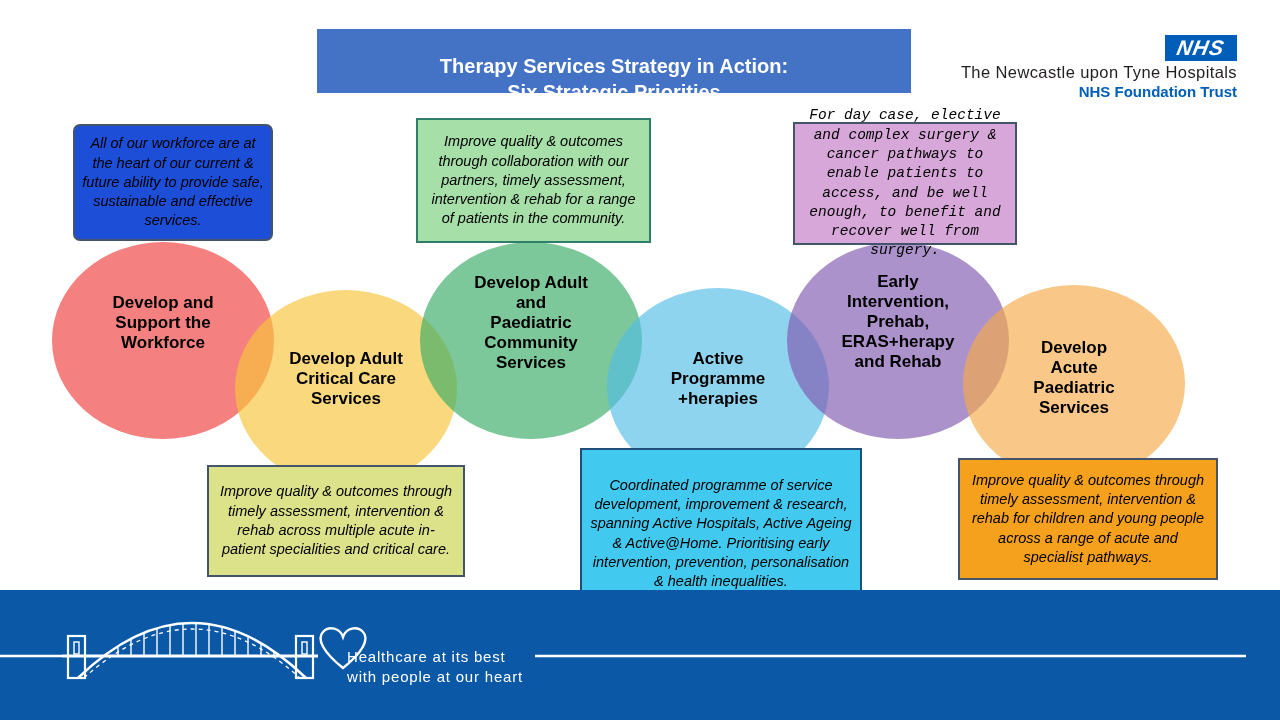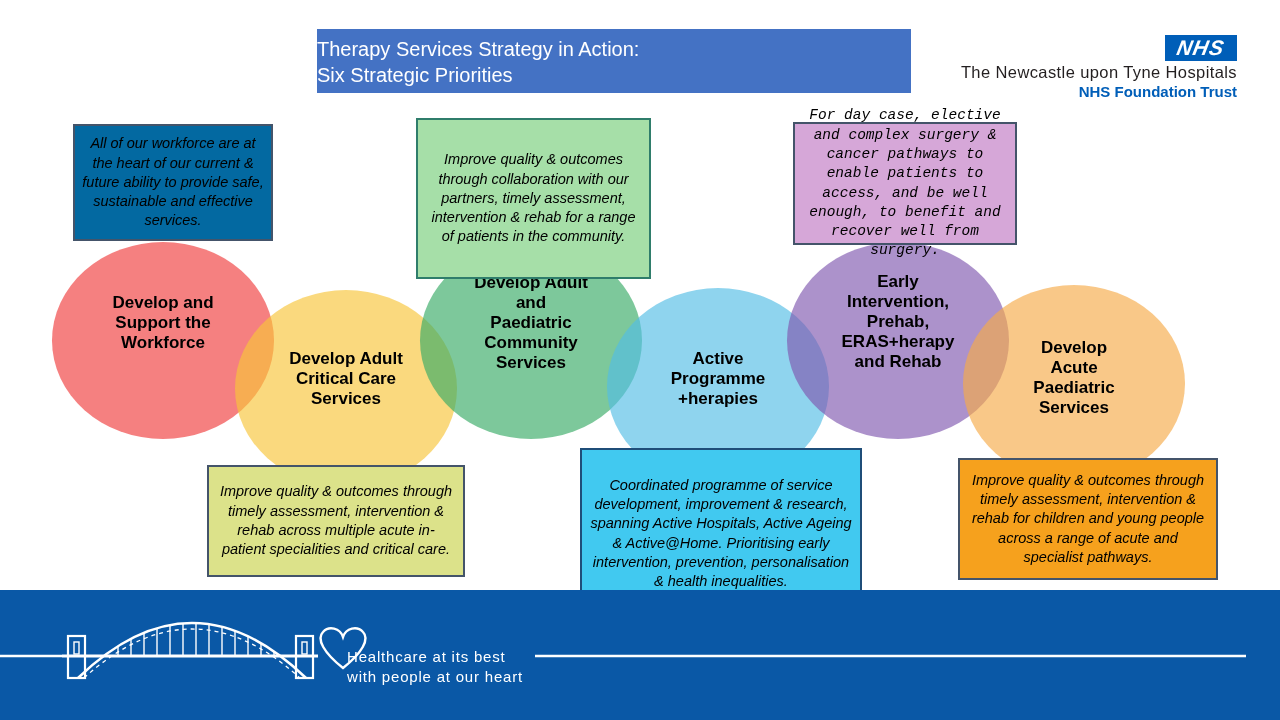--- a/index.html
+++ b/index.html
@@ -16,9 +16,9 @@
   .banner {
     position: absolute; left: 317px; top: 29px; width: 594px; height: 64px;
     background: #4472C4;
-    color: #ffffff; text-align: left;
-    font-weight: normal; font-size: 20px; line-height: 26px;
-    padding-top: 7px;
+    color: #ffffff; text-align: center;
+    font-weight: bold; font-size: 20px; line-height: 26px;
+    padding-top: 24px;
   }
 
   

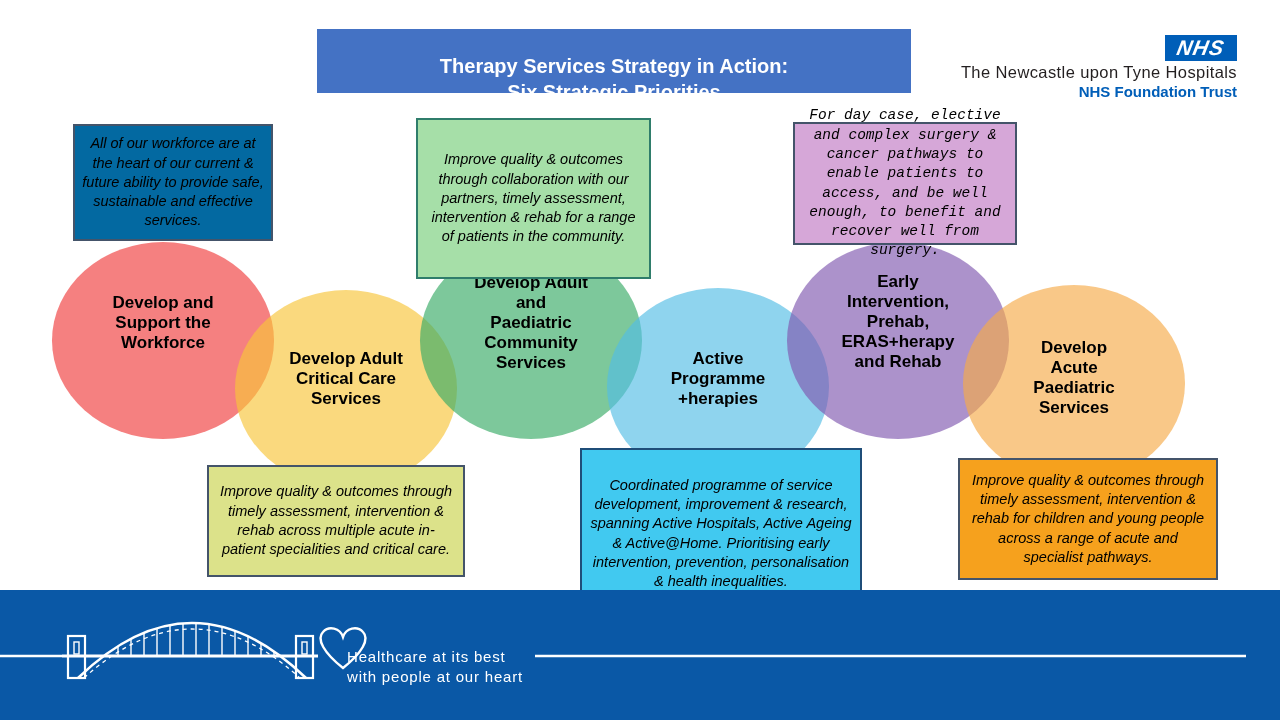--- a/index.html
+++ b/index.html
@@ -143,7 +143,7 @@
     </div>
 
   <div id="callouts">
-      <div class="callout b1" style="background: #0369a1; border-color: rgb(68, 84, 106);">
+      <div class="callout b1" style="background: #1d4ed8; border-color: rgb(68, 84, 106); border-radius: 7px;">
         <span>All of our workforce are at the heart of our current &amp; future ability to provide safe, sustainable and effective services.</span>
       </div>
       <div class="callout b2" style="background: rgb(220, 226, 138); border-color: rgb(68, 84, 106);">

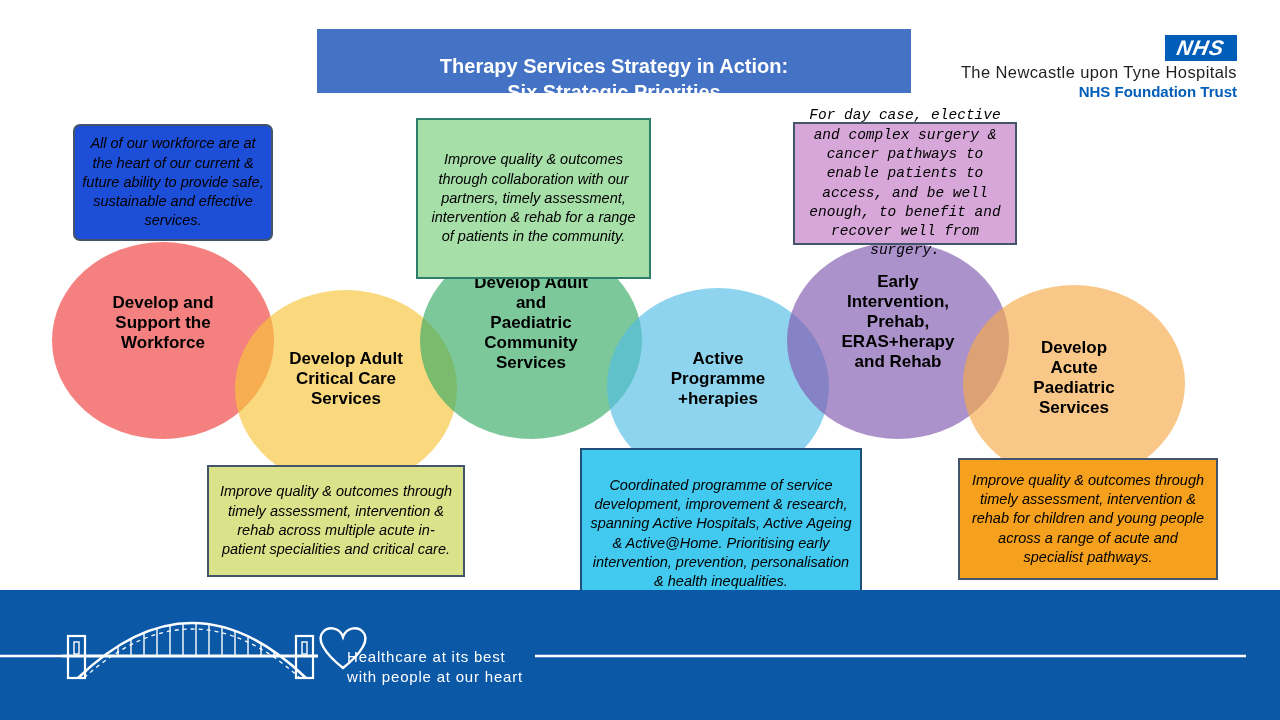--- a/index.html
+++ b/index.html
@@ -63,7 +63,7 @@
   }
   .b1 { left: 73px;  top: 124px; width: 200px; height: 117px; }
   .b2 { left: 207px; top: 465px; width: 258px; height: 112px; }
-  .b3 { left: 416px; top: 118px; width: 235px; height: 161px; }
+  .b3 { left: 416px; top: 118px; width: 235px; height: 125px; }
   .b4 { left: 580px; top: 448px; width: 282px; height: 171px; }
   .b5 { left: 793px; top: 122px; width: 224px; height: 123px; }
   .b6 { left: 958px; top: 458px; width: 260px; height: 122px; }

